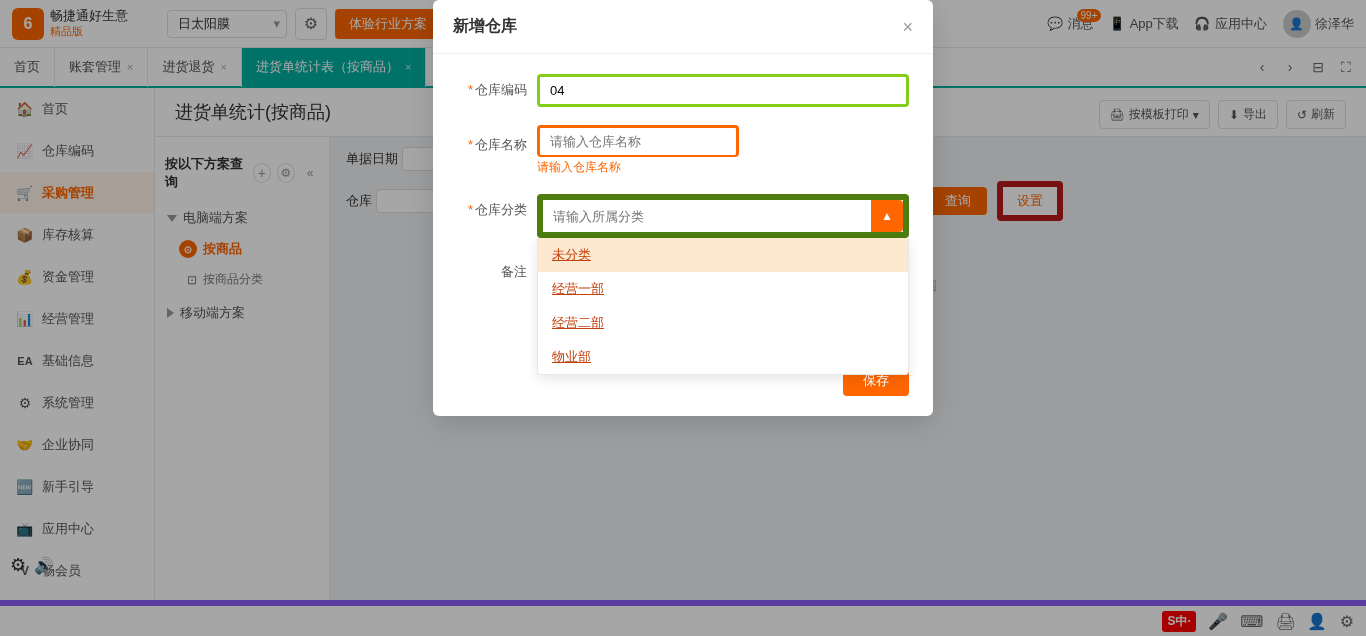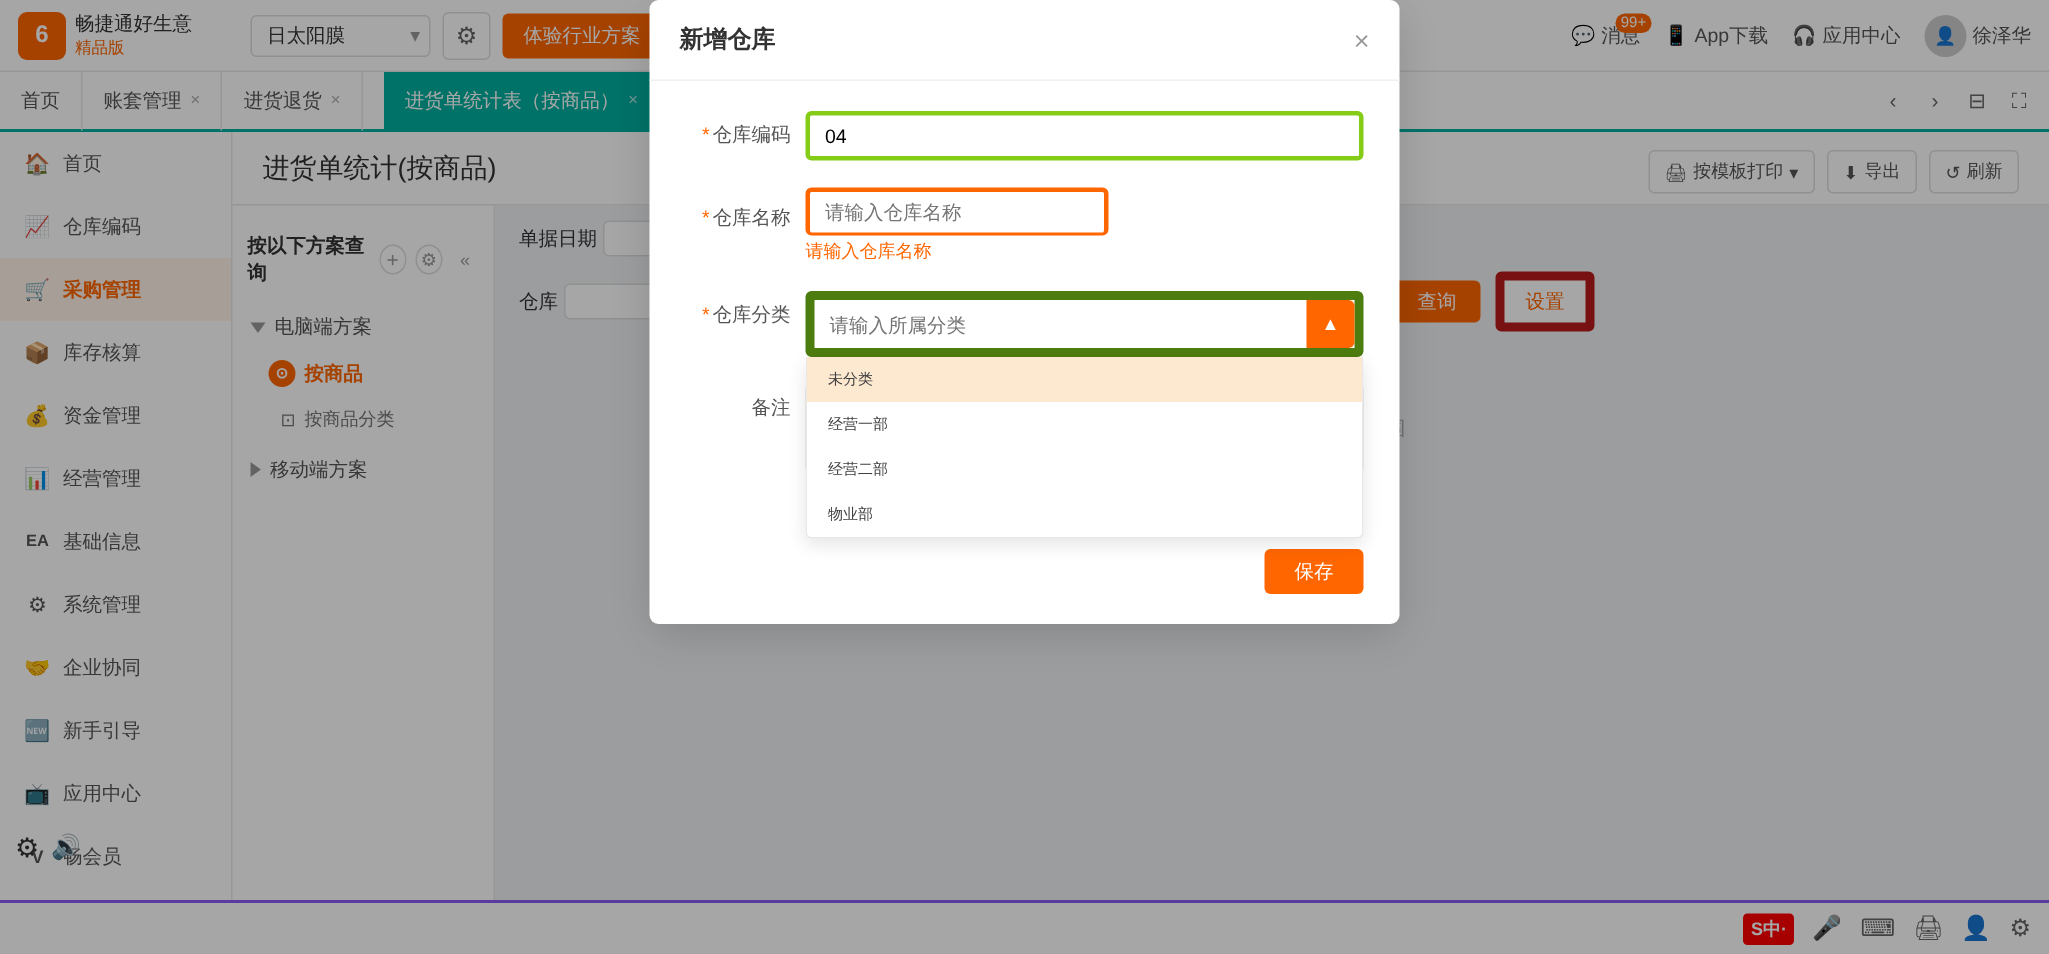--- a/index.html
+++ b/index.html
@@ -154,7 +154,6 @@
     .tab-item.active {
       background: #00b0a0;
       color: #fff;
-      margin-left: 14px;
     }
     .tab-close {
       font-size: 11px;

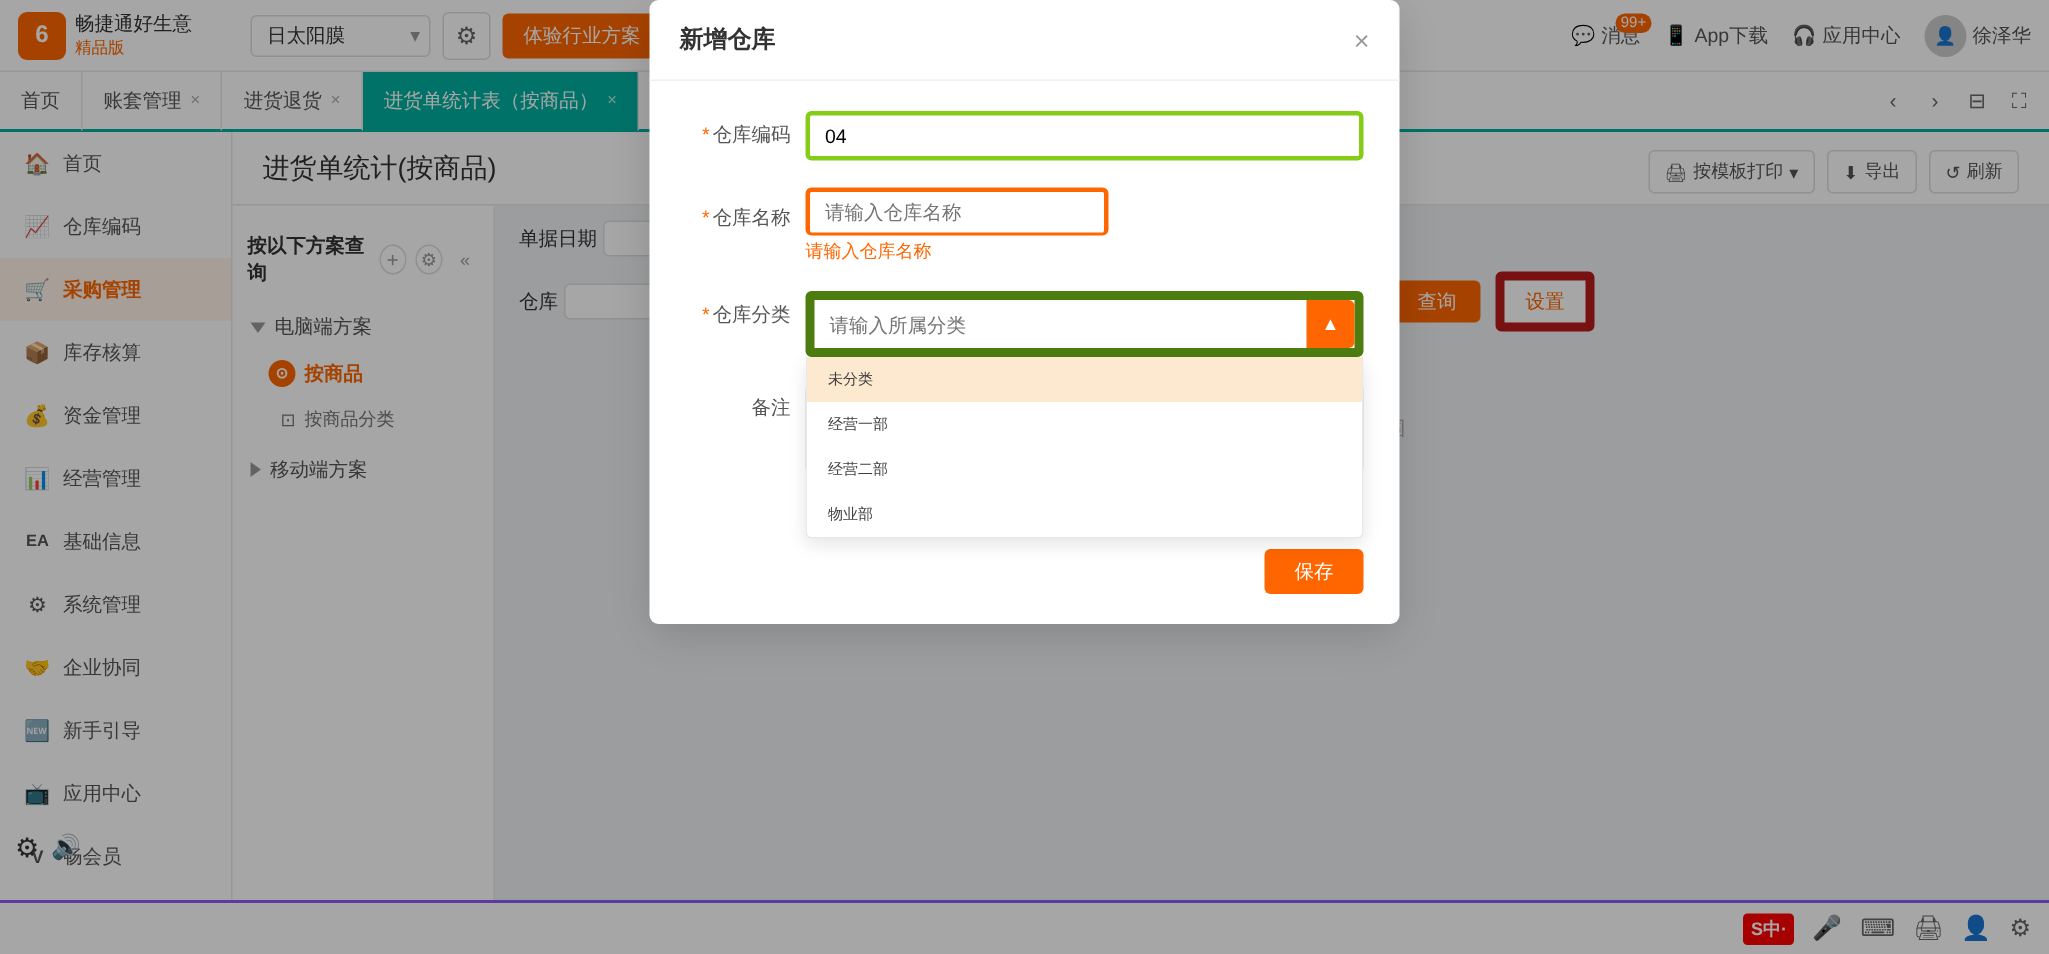--- a/index.html
+++ b/index.html
@@ -500,8 +500,9 @@
     .cat-option {
       padding: 8px 14px;
       cursor: pointer;
-      font-size: 10px;
-      color: #404040;
+      font-size: 13px;
+      color: #c2410c;
+      text-decoration: underline;
     }
     .cat-option.highlighted { background: #fde8d0; }
 

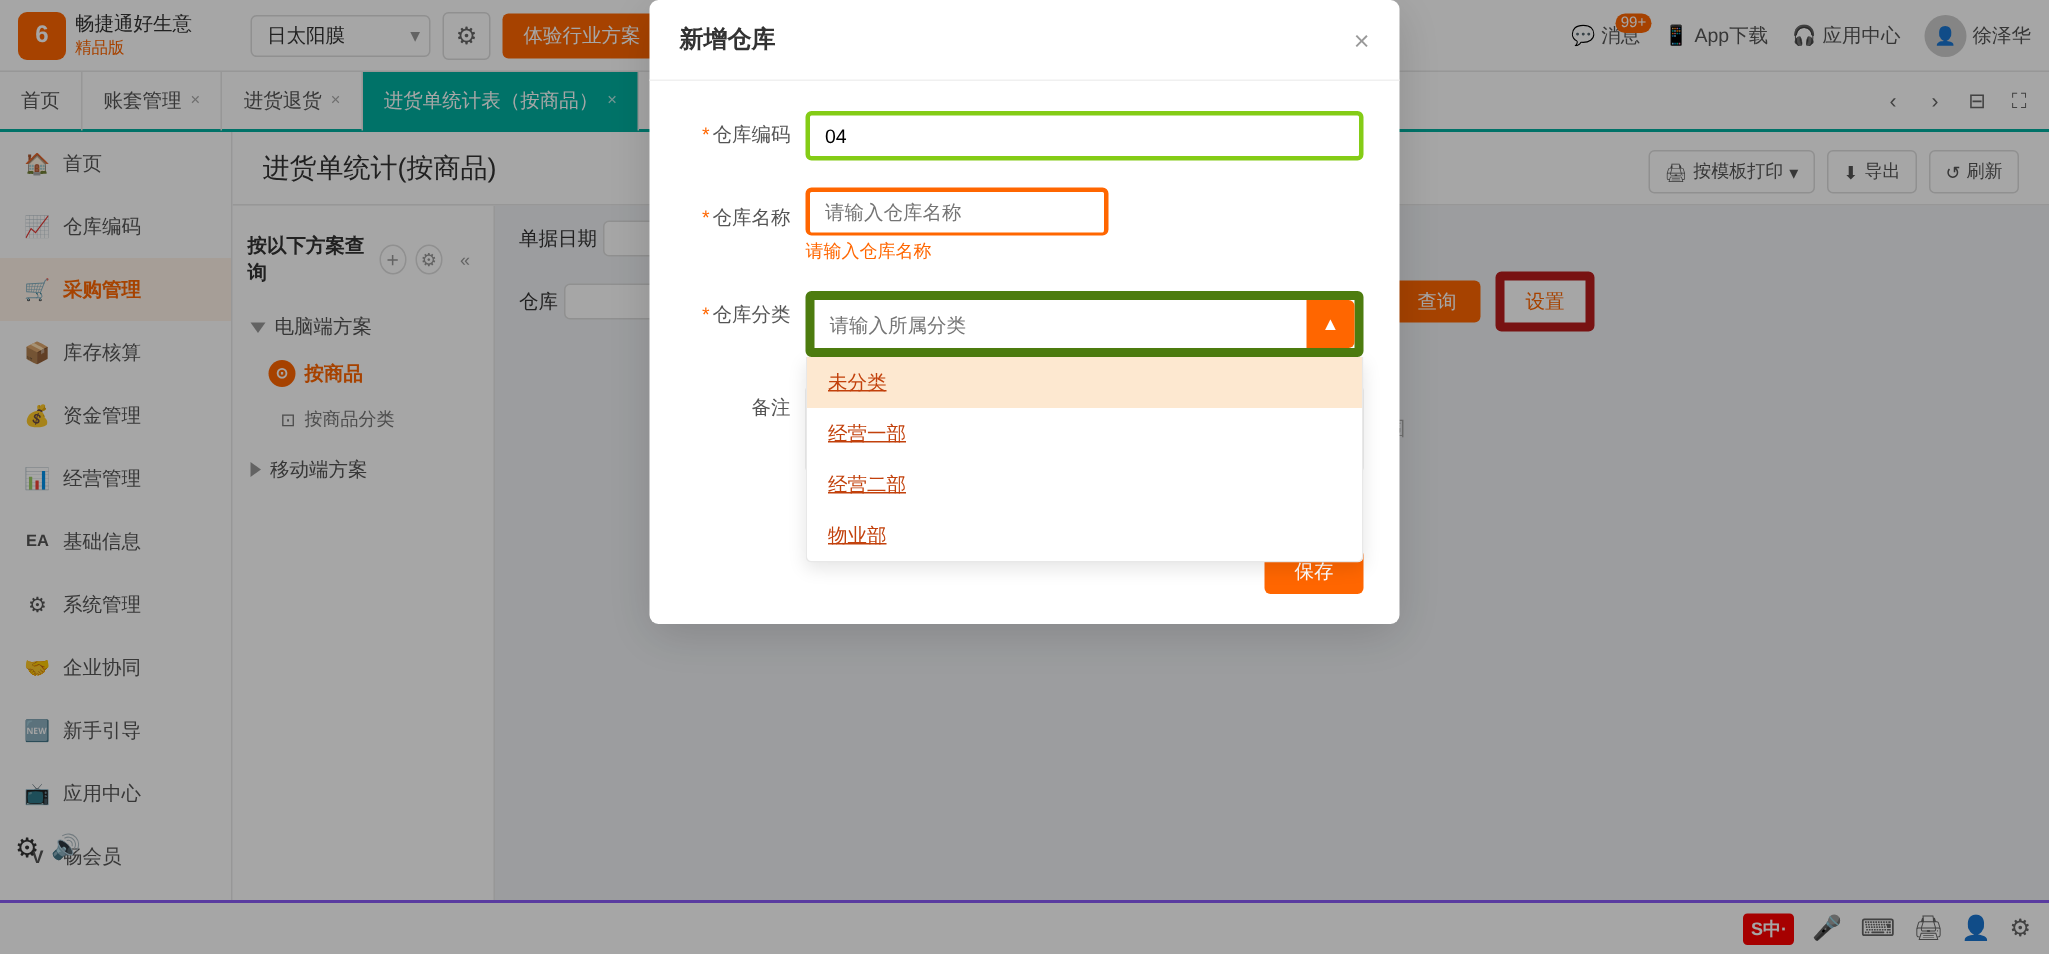--- a/index.html
+++ b/index.html
@@ -541,7 +541,7 @@
       right: 0;
       height: 36px;
       background: #fff;
-      border-top: 2px solid #8b5cf6;
+      border-top: 6px solid #8b5cf6;
       display: flex;
       align-items: center;
       justify-content: flex-end;

